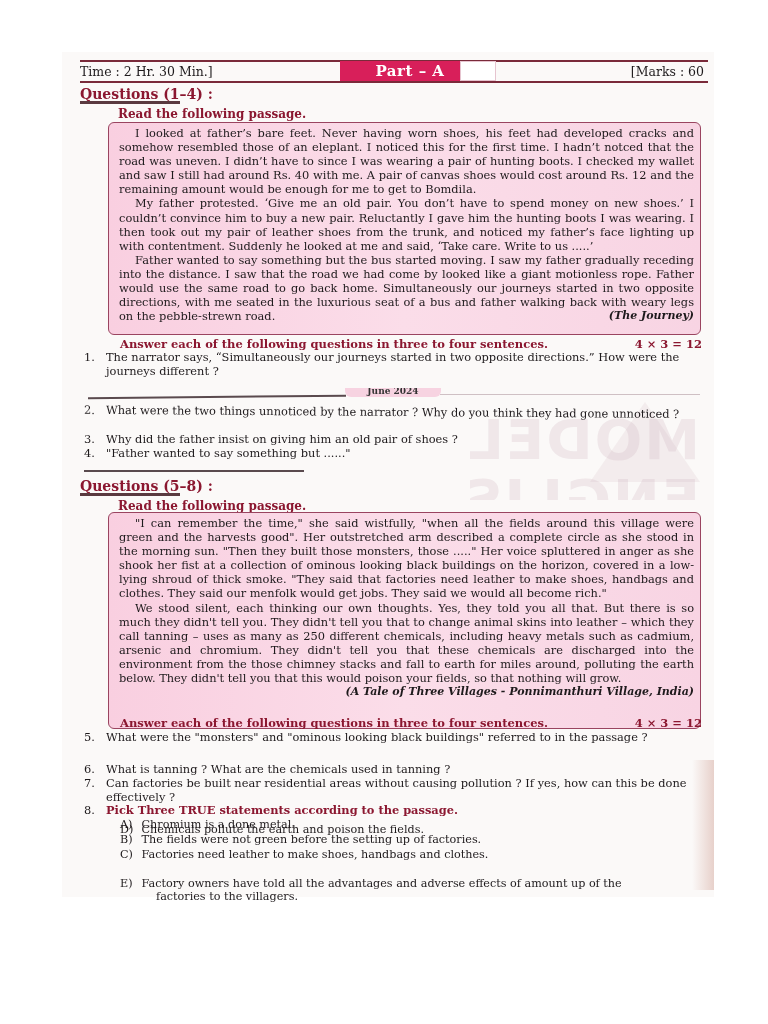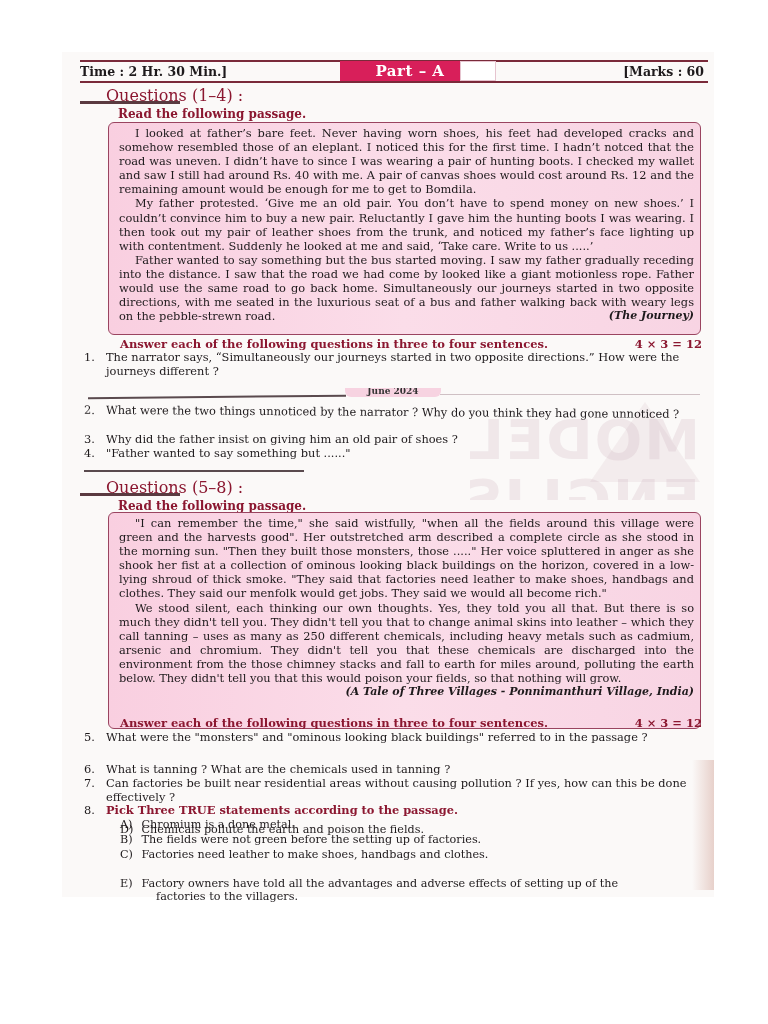--- a/index.html
+++ b/index.html
@@ -12,7 +12,7 @@
     background: #fbf9f8;
   }
   .hdr-line { position: absolute; left: 80px; width: 628px; height: 2px; background: #7a2a3a; }
-  .hdr { position: absolute; left: 80px; top: 64px; width: 628px; height: 18px; font-size: 12.5px; font-weight: bold; }
+  .hdr { position: absolute; left: 80px; top: 64px; width: 628px; height: 18px; font-size: 12.5px; font-weight: normal; }
   .hdr .time { position: absolute; left: 0; top: 0; }
   .hdr .marks { position: absolute; right: 4px; top: 0; }
   .part-badge {

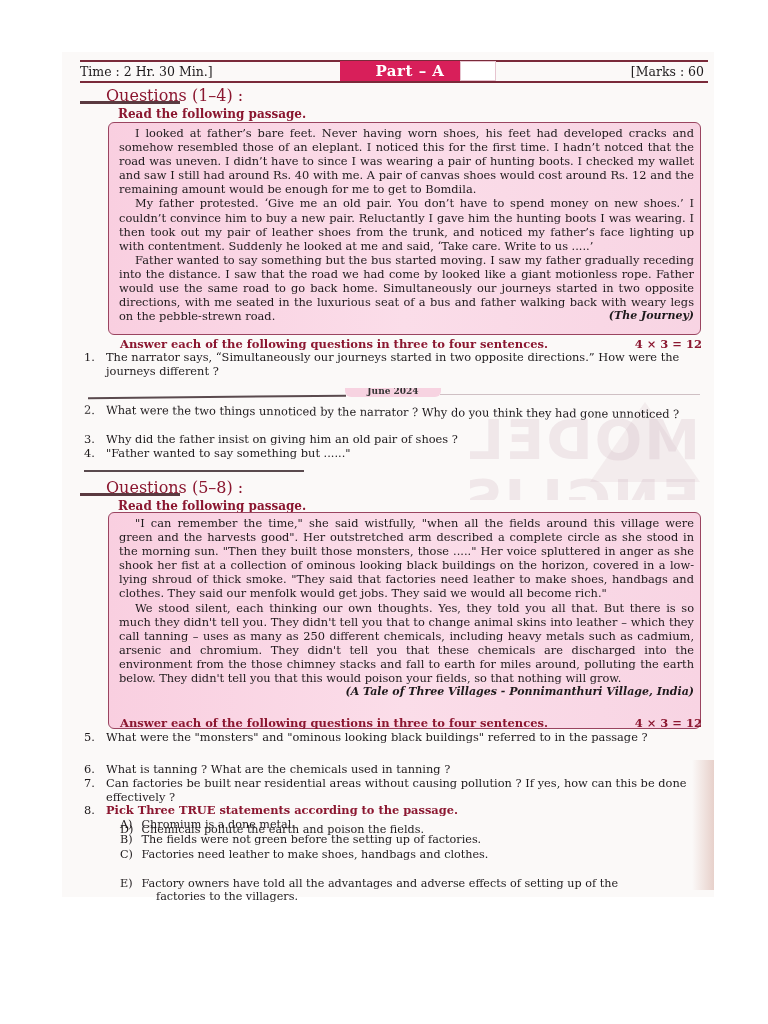--- a/index.html
+++ b/index.html
@@ -21,7 +21,7 @@
     text-align: center; line-height: 20px; letter-spacing: 0.5px;
   }
   .part-badge-tail { position: absolute; left: 460px; top: 61px; width: 36px; height: 20px; background: #ffffff; border: 1px solid #e6c4cf; box-sizing: border-box; }
-  .qsec { position: absolute; left: 80px; font-size: 16px; font-weight: normal; color: #8b1730; margin-left: 26px; }
+  .qsec { position: absolute; left: 80px; font-size: 14px; font-weight: bold; color: #8b1730; }
   .qsec-under { position: absolute; left: 80px; width: 100px; height: 3px; background: #5a3a40; }
   .read { position: absolute; left: 118px; font-size: 12px; font-weight: bold; color: #8b1730; }
   .passage {

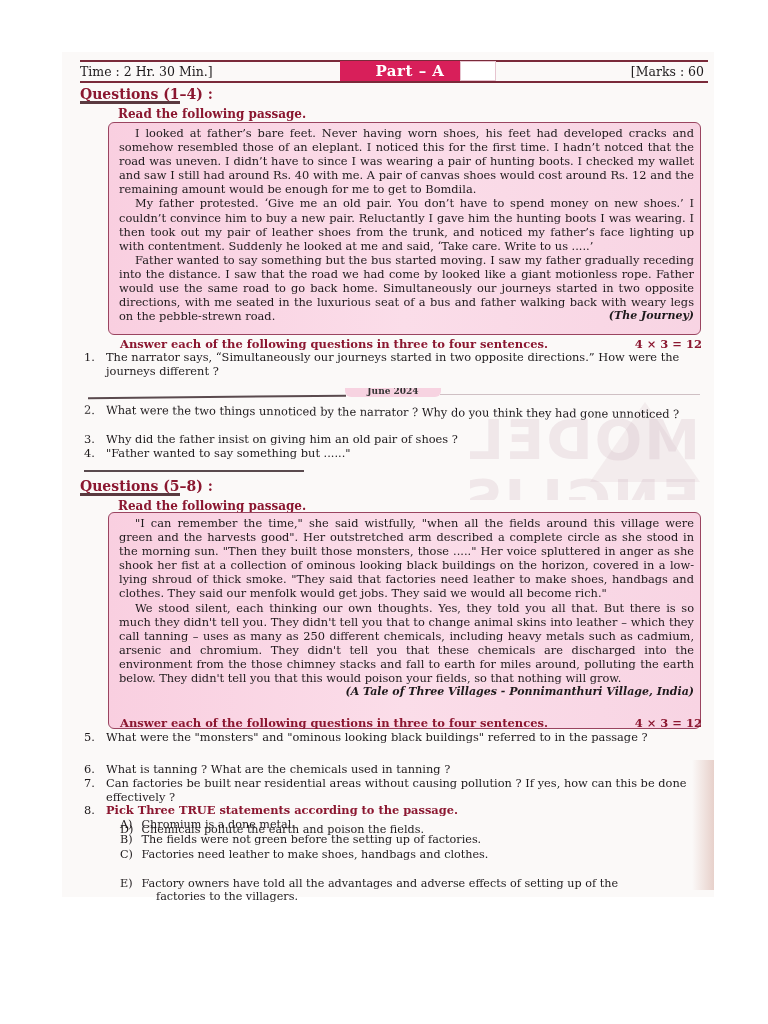--- a/index.html
+++ b/index.html
@@ -163,7 +163,7 @@
 </div>
 <div class="opt" style="top:877px;">
   <span class="lbl">E)</span>
-  <span>Factory owners have told all the advantages and adverse effects of setting up of the</span>
+  <span>Factory owners have told all the advantages and adverse effects of amount up of the</span>
   <span class="rest">factories to the villagers.</span>
 </div>
 

